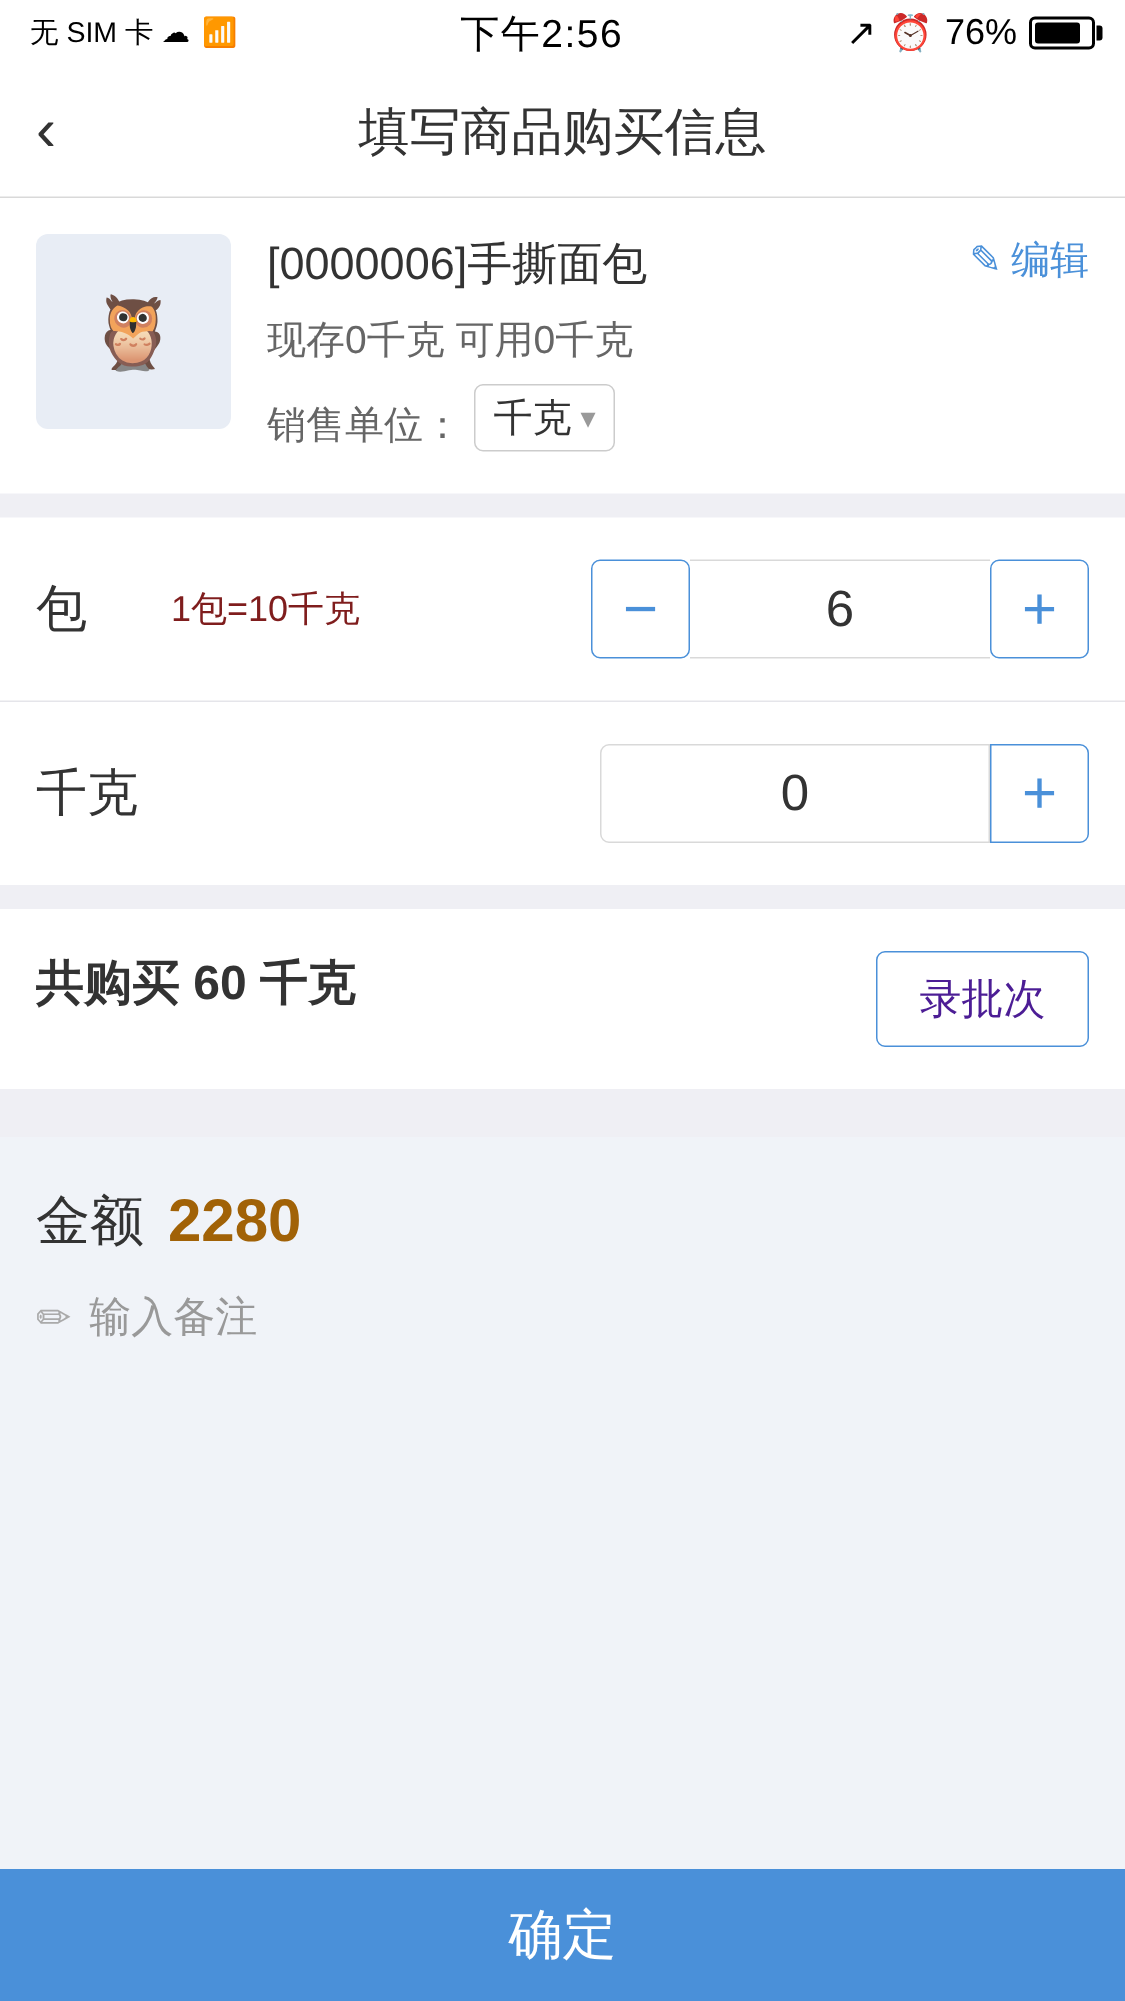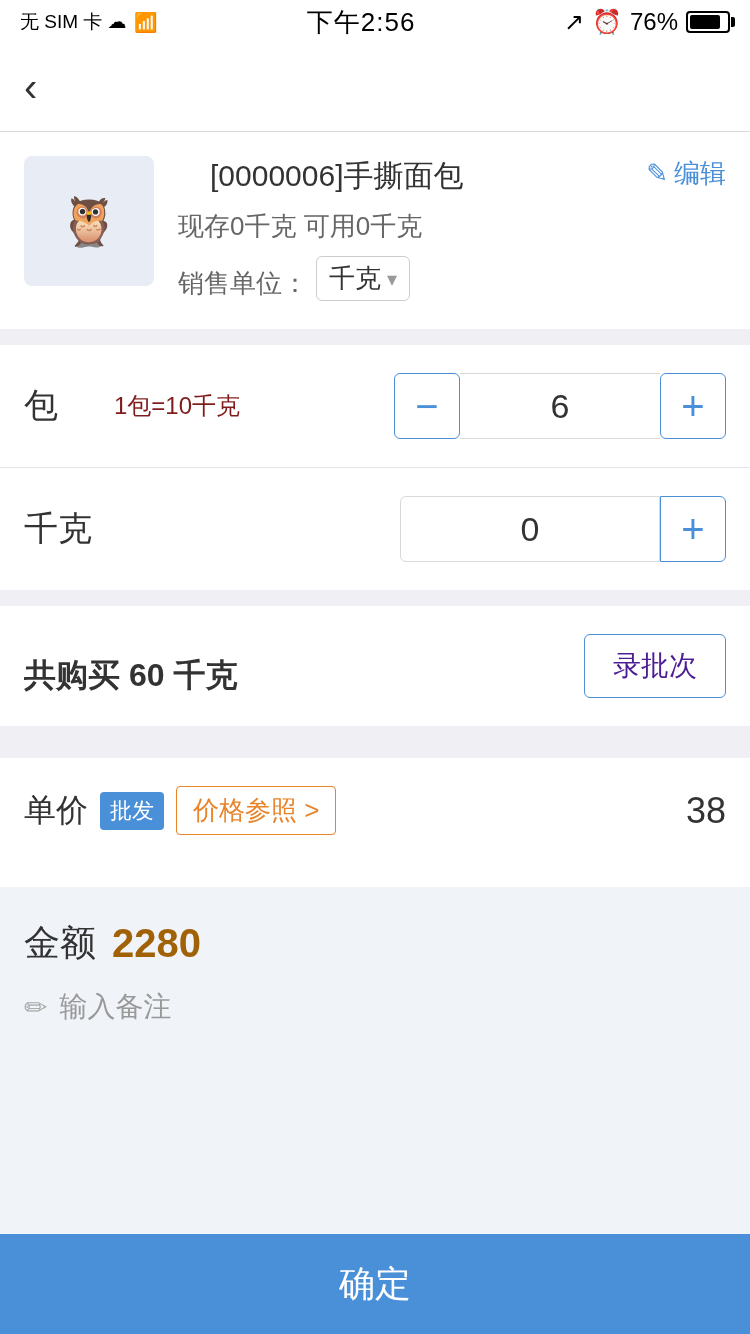--- a/index.html
+++ b/index.html
@@ -388,6 +388,7 @@
 
 <div class="nav-bar">
   <span class="nav-back">‹</span>
+  <span class="nav-title">填写商品购买信息</span>
 </div>
 
 <div class="content">

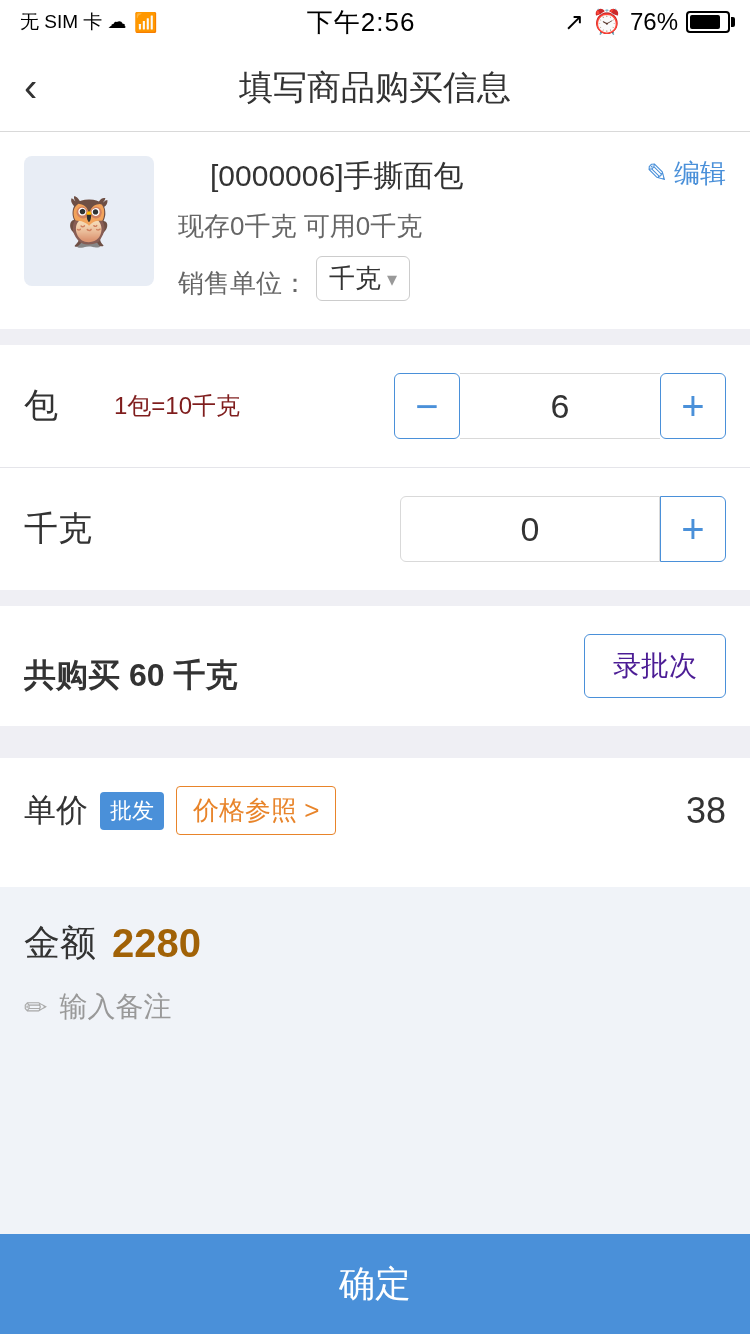--- a/index.html
+++ b/index.html
@@ -135,7 +135,6 @@
       color: #333;
       font-weight: 500;
       margin-bottom: 12px;
-      margin-left: 32px;
     }
     .product-stock {
       font-size: 26px;

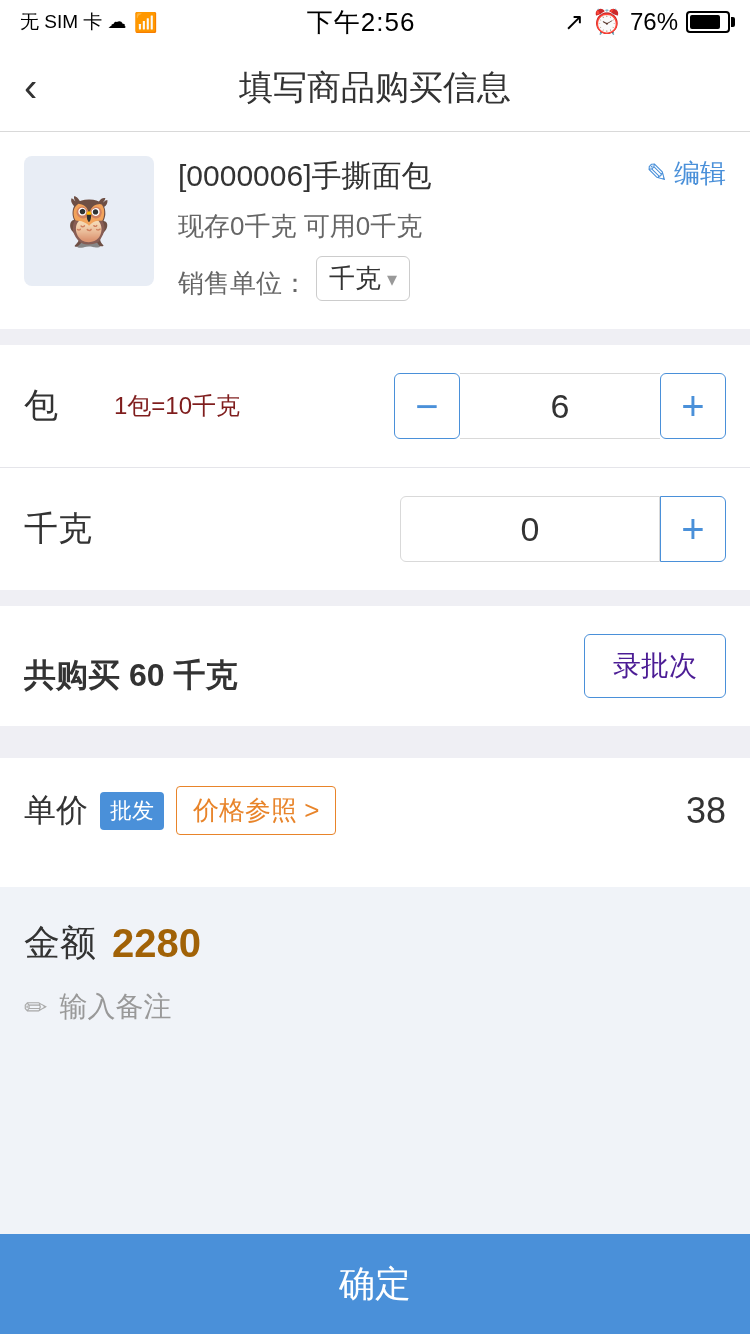--- a/index.html
+++ b/index.html
@@ -246,7 +246,7 @@
       background: #fff;
       padding: 28px 24px;
       display: flex;
-      align-items: flex-end;
+      align-items: flex-start;
       justify-content: space-between;
       margin-bottom: 16px;
       gap: 47px;

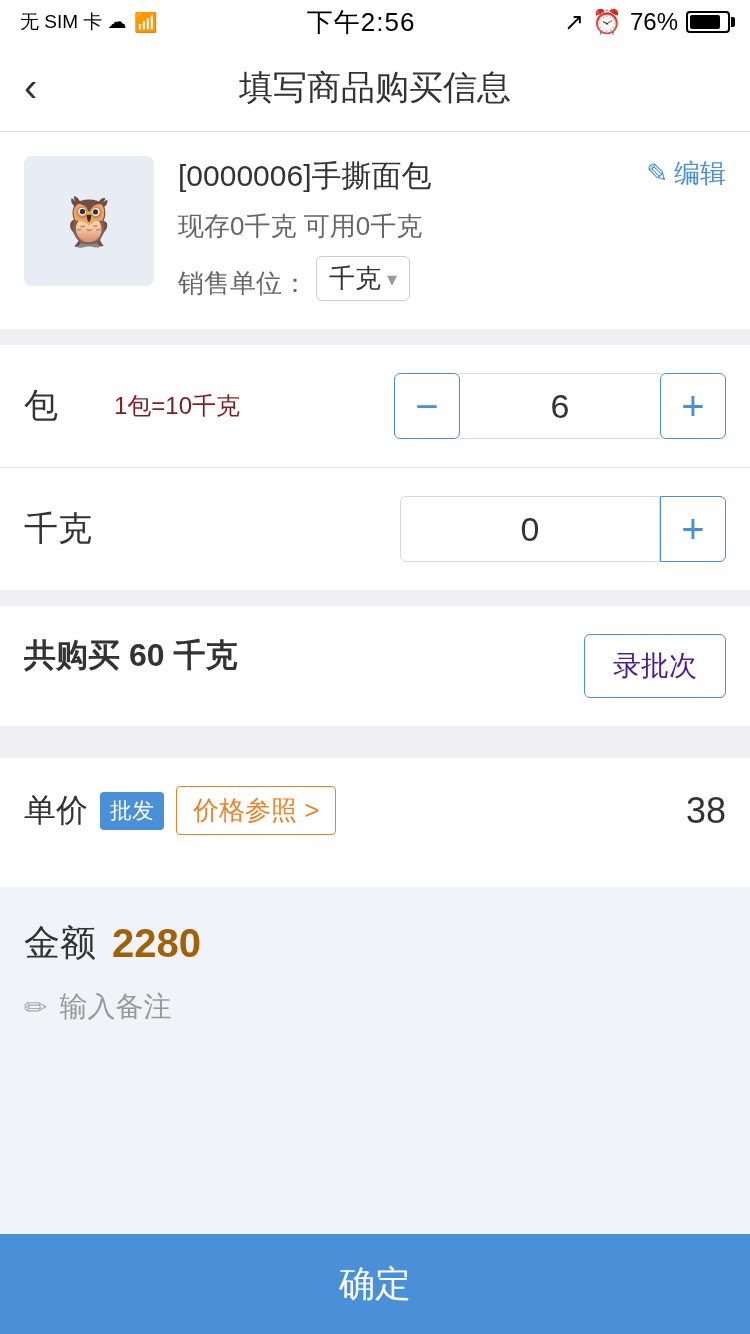--- a/index.html
+++ b/index.html
@@ -446,16 +446,6 @@
 
   <div class="divider-bar"></div>
 
-  <div class="price-section">
-    <div class="price-row">
-      <div class="price-label">
-        <span>单价</span>
-        <span class="price-tag-badge">批发</span>
-        <button class="price-ref-btn">价格参照 &gt;</button>
-      </div>
-      <span class="price-value">38</span>
-    </div>
-  </div>
 
   <div class="amount-section">
     <div class="amount-row">

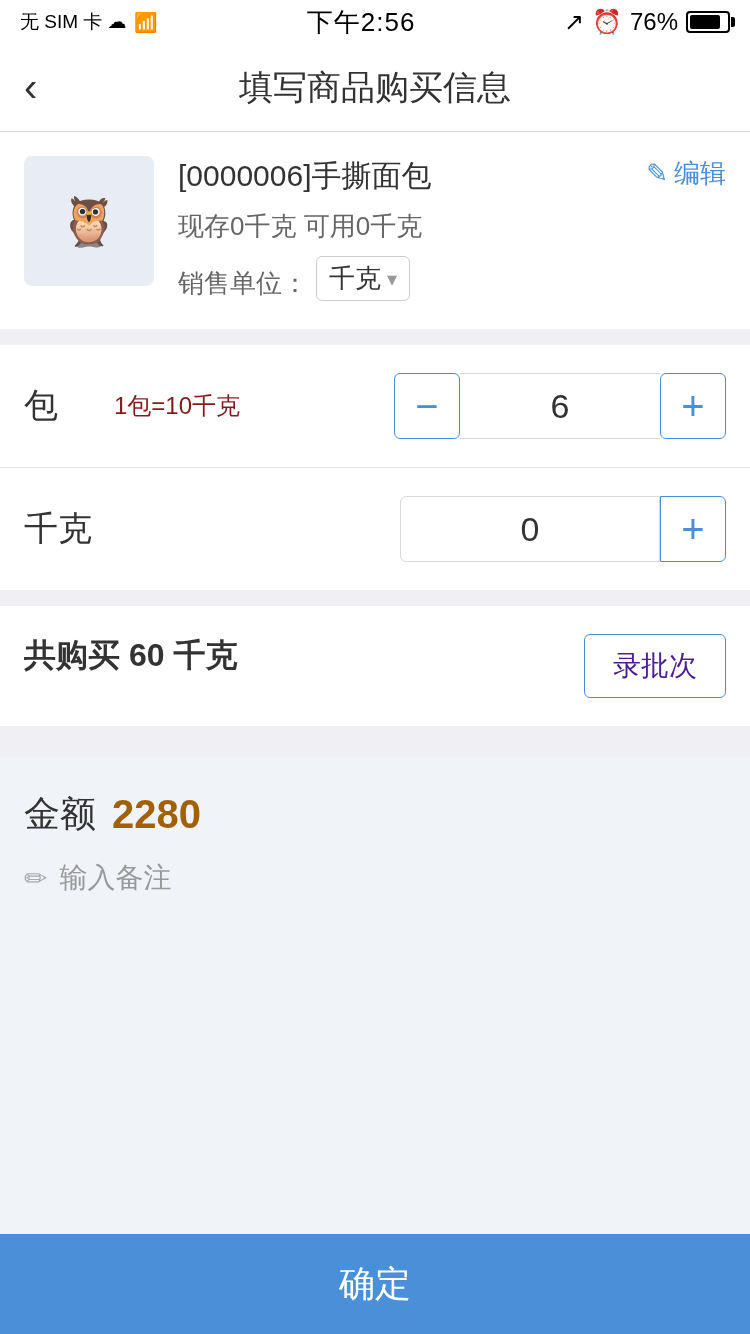--- a/index.html
+++ b/index.html
@@ -348,7 +348,7 @@
     
     .bottom-btn {
       width: 100%;
-      height: 100px;
+      height: 88px;
       background: #4a90d9;
       color: #fff;
       font-size: 36px;

